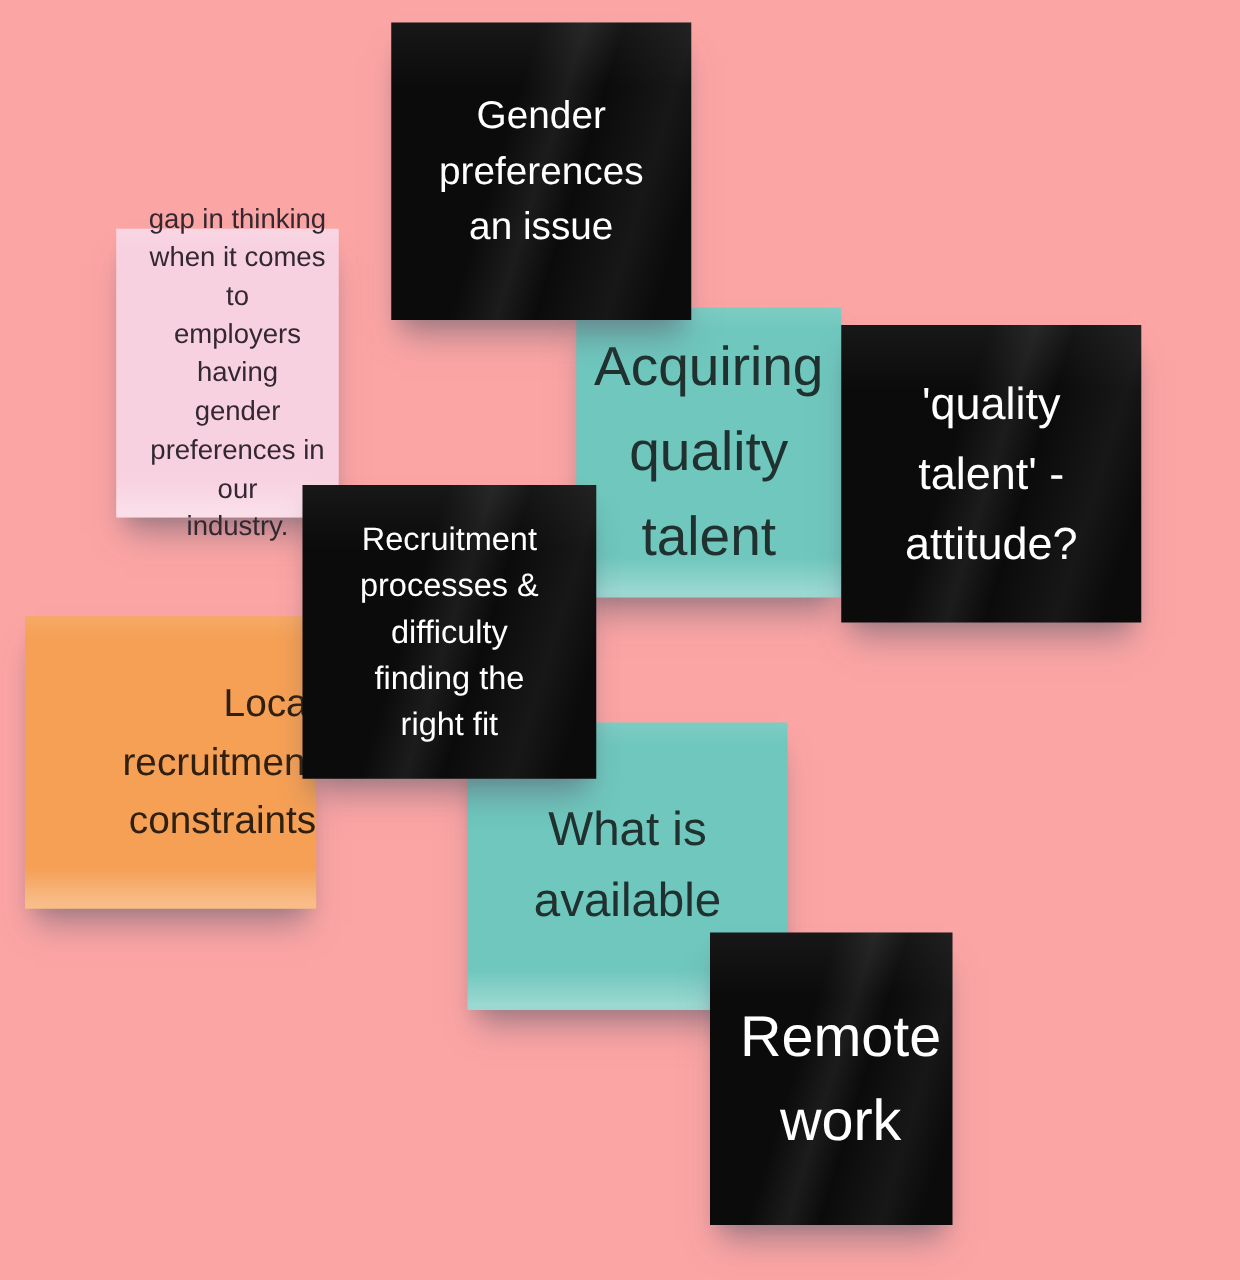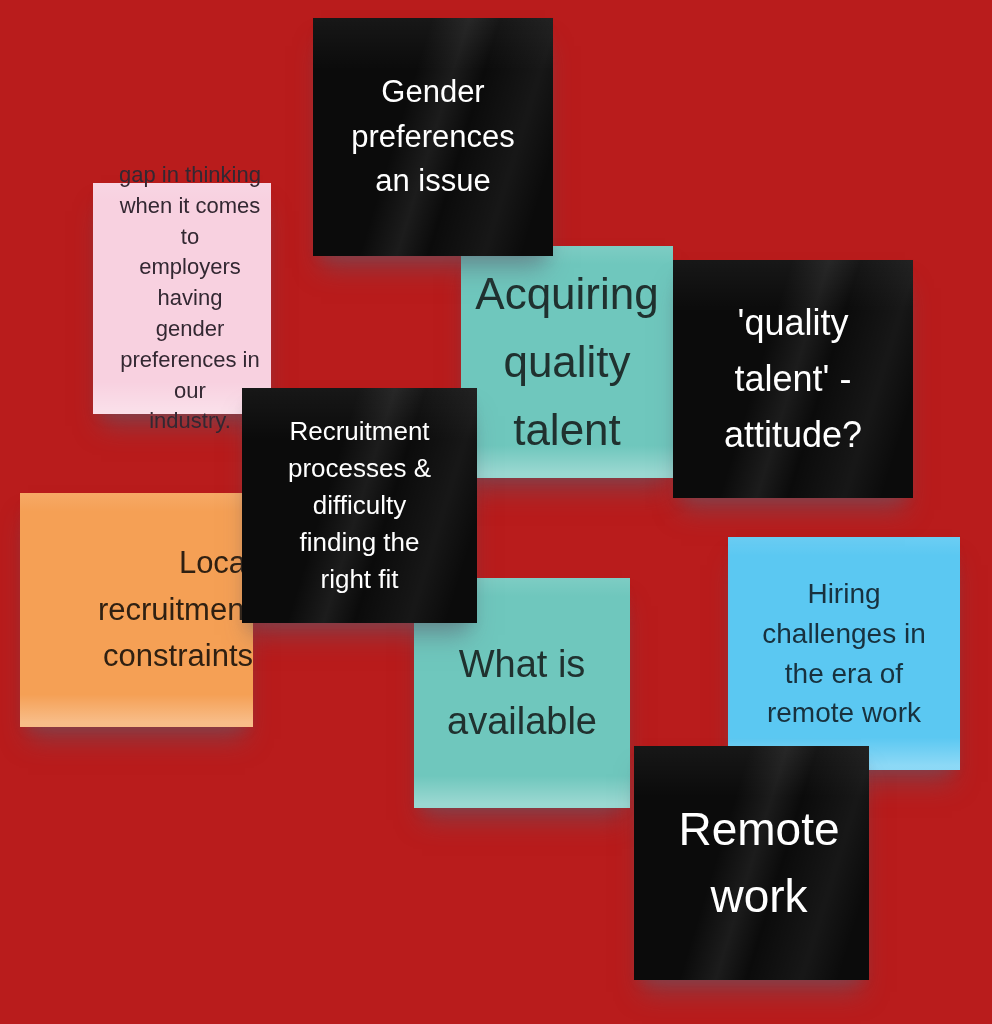--- a/index.html
+++ b/index.html
@@ -11,7 +11,7 @@
     position: relative;
     width: 992px;
     height: 1024px;
-    background: #b91c1c;
+    background: #fca5a5;
     overflow: hidden;
     font-family: "Liberation Sans", "DejaVu Sans", sans-serif;
   }

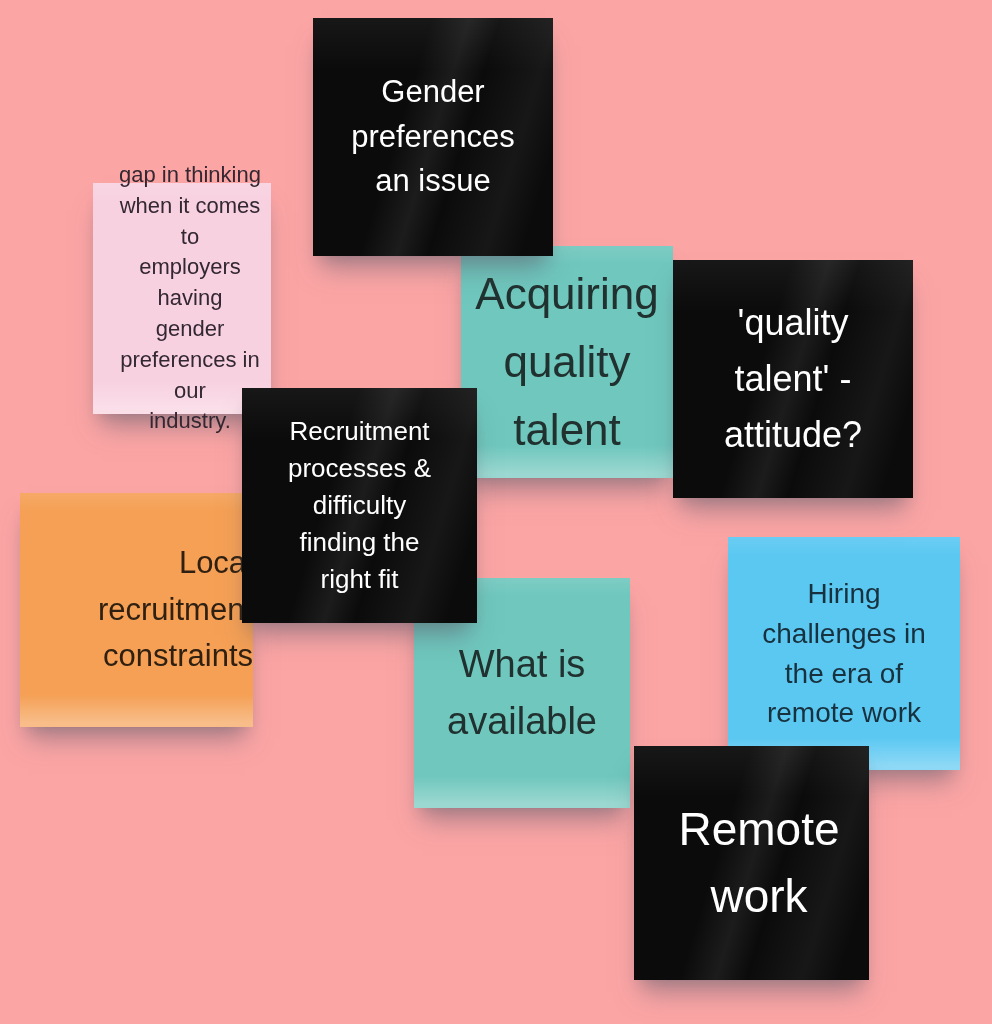--- a/index.html
+++ b/index.html
@@ -128,12 +128,6 @@
 available</span>
   </div>
 
-  <div class="sticky-note light n7" style="--note-color: #5bc8f2; --note-text-color: #18313e;">
-    <span class="note-text">Hiring
-challenges in
-the era of
-remote work</span>
-  </div>
 
   <div class="sticky-note dark n8" style="--note-color: #0b0b0b; --note-text-color: #ffffff;">
     <span class="note-text">Remote

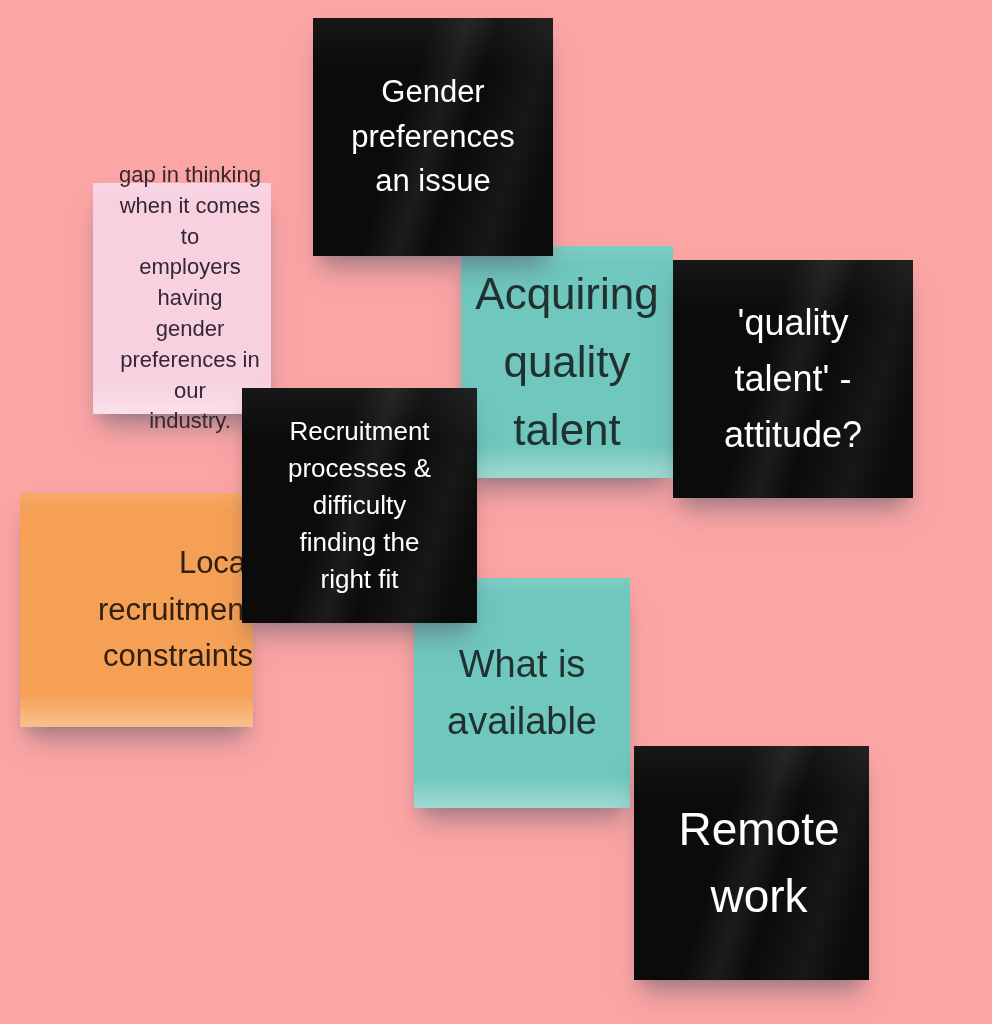--- a/index.html
+++ b/index.html
@@ -73,7 +73,7 @@
   .n3 { left: 673px; top: 260px; width: 240px; height: 238px; font-size: 36px; line-height: 1.55; text-align: center; }
   .n4 { left: 242px; top: 388px; width: 235px; height: 235px; font-size: 26px; line-height: 1.42; }
   .n5 { left: 20px;  top: 493px; width: 233px; height: 234px; font-size: 31px; line-height: 1.50; text-align: right; }
-  .n6 { left: 374px; top: 578px; width: 216px; height: 230px; font-size: 38px; line-height: 1.50; margin-left: 40px; }
+  .n6 { left: 374px; top: 578px; width: 256px; height: 230px; font-size: 38px; line-height: 1.50; }
   .n7 { left: 728px; top: 537px; width: 232px; height: 233px; font-size: 28px; line-height: 1.42; }
   .n8 { left: 634px; top: 746px; width: 235px; height: 234px; font-size: 46px; line-height: 1.45; padding-left: 15px; }
 </style>

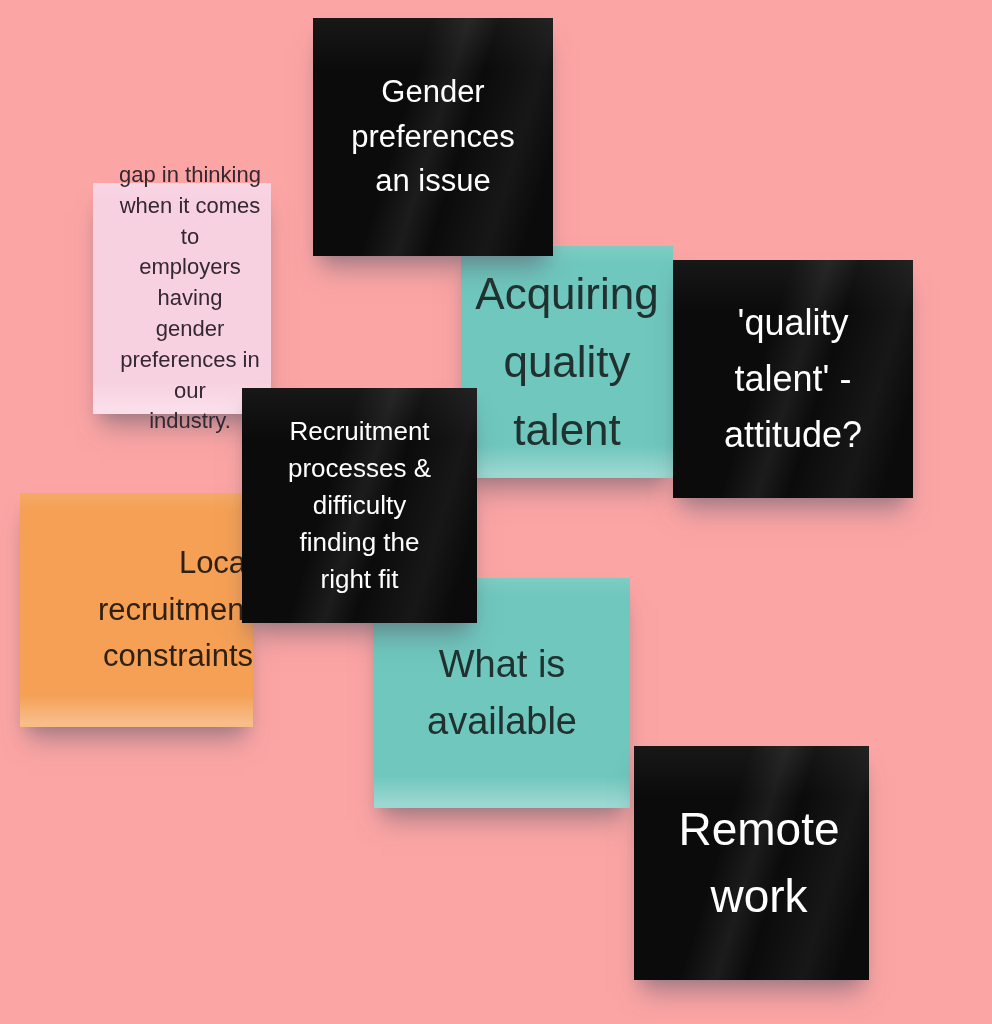--- a/index.html
+++ b/index.html
@@ -75,7 +75,7 @@
   .n5 { left: 20px;  top: 493px; width: 233px; height: 234px; font-size: 31px; line-height: 1.50; text-align: right; }
   .n6 { left: 374px; top: 578px; width: 256px; height: 230px; font-size: 38px; line-height: 1.50; }
   .n7 { left: 728px; top: 537px; width: 232px; height: 233px; font-size: 28px; line-height: 1.42; }
-  .n8 { left: 634px; top: 746px; width: 235px; height: 234px; font-size: 46px; line-height: 1.45; padding-left: 15px; }
+  .n8 { left: 568px; top: 746px; width: 194px; height: 234px; font-size: 46px; line-height: 1.45; padding-left: 15px; }
 </style>
 </head>
 <body>

